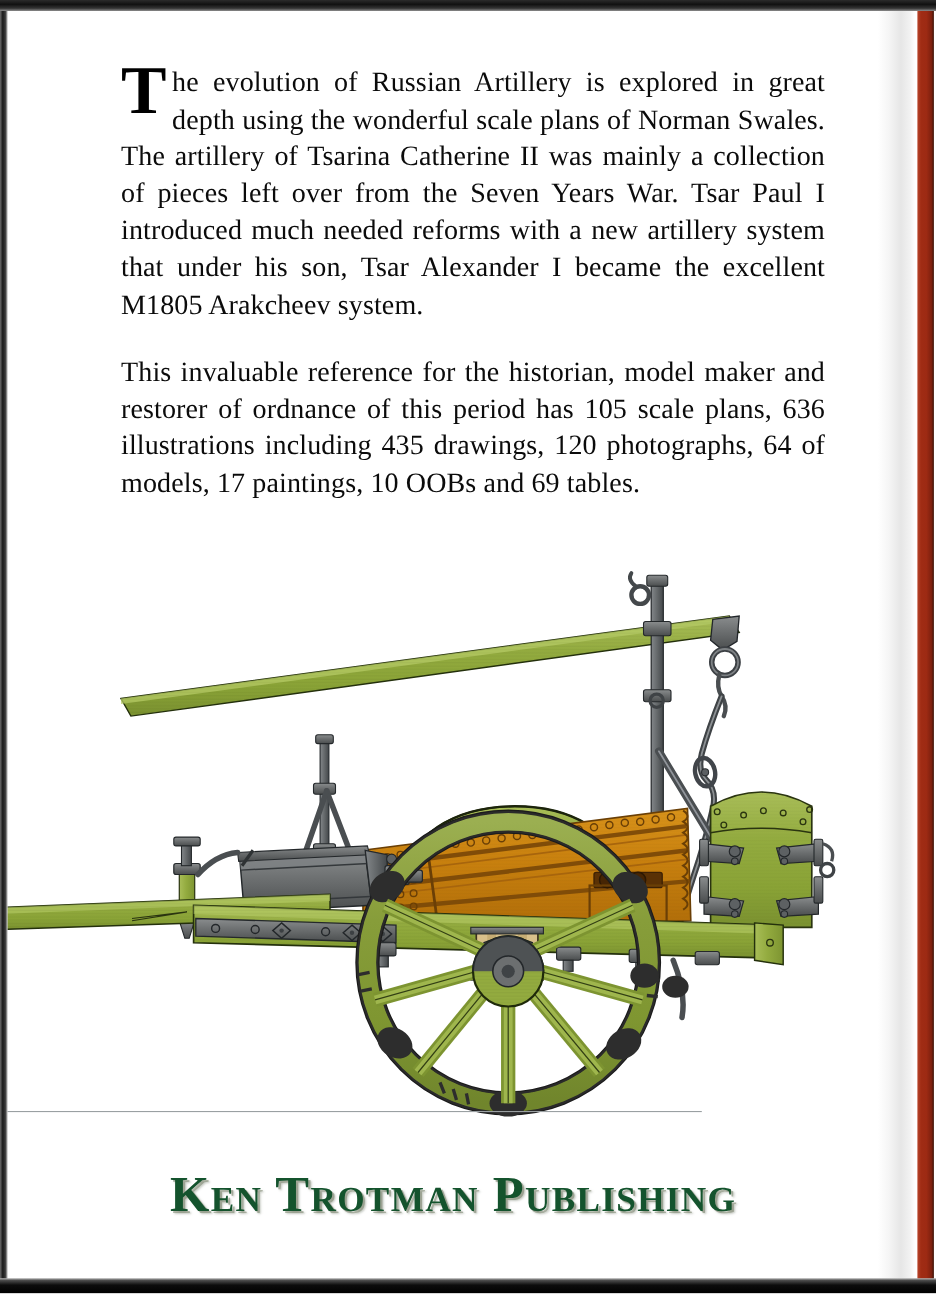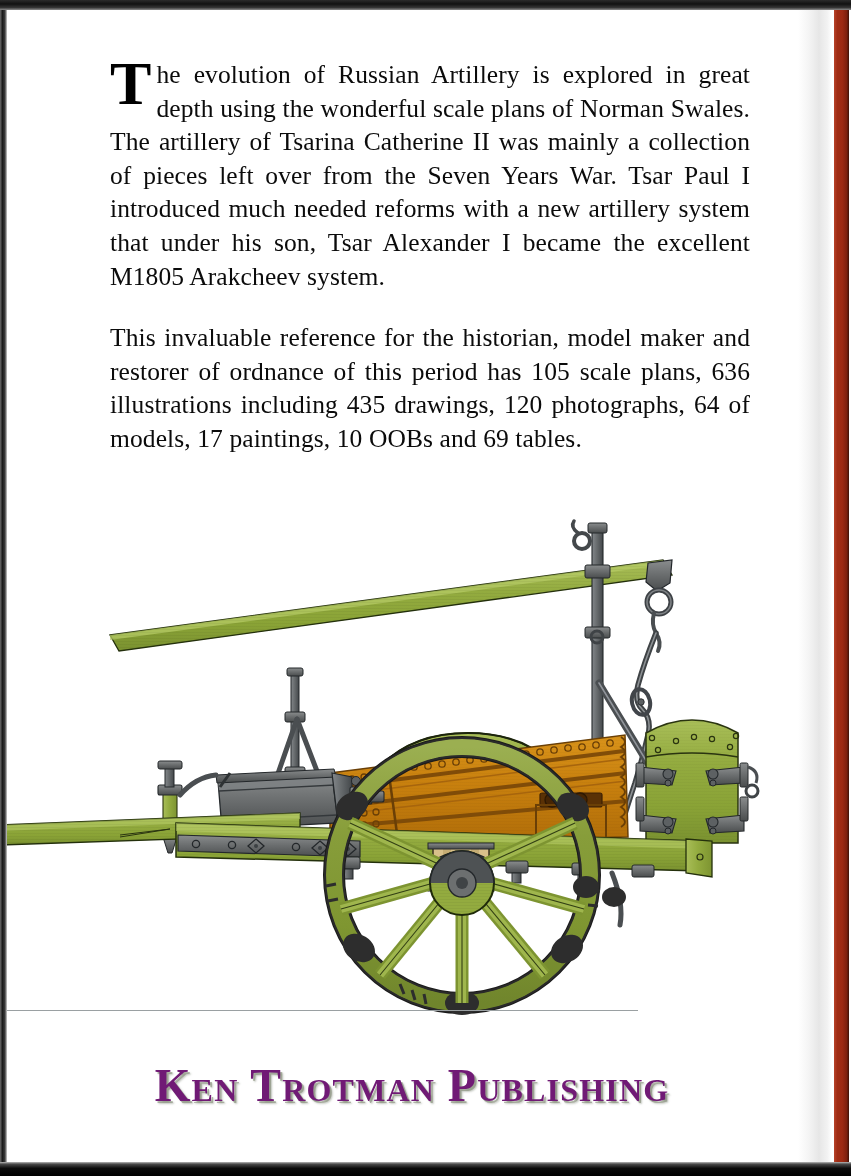--- a/index.html
+++ b/index.html
@@ -103,7 +103,7 @@
     line-height:56px;
     font-variant:small-caps;
     letter-spacing:1.2px;
-    color:#701a75;
+    color:#14532d;
     text-shadow:2px 2px 0 rgba(120,130,105,.55), 3px 3px 2px rgba(90,100,80,.35);
   }
 </style>

